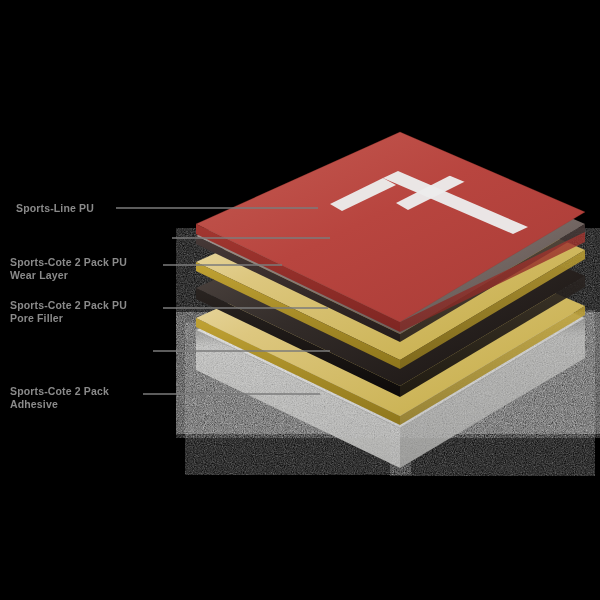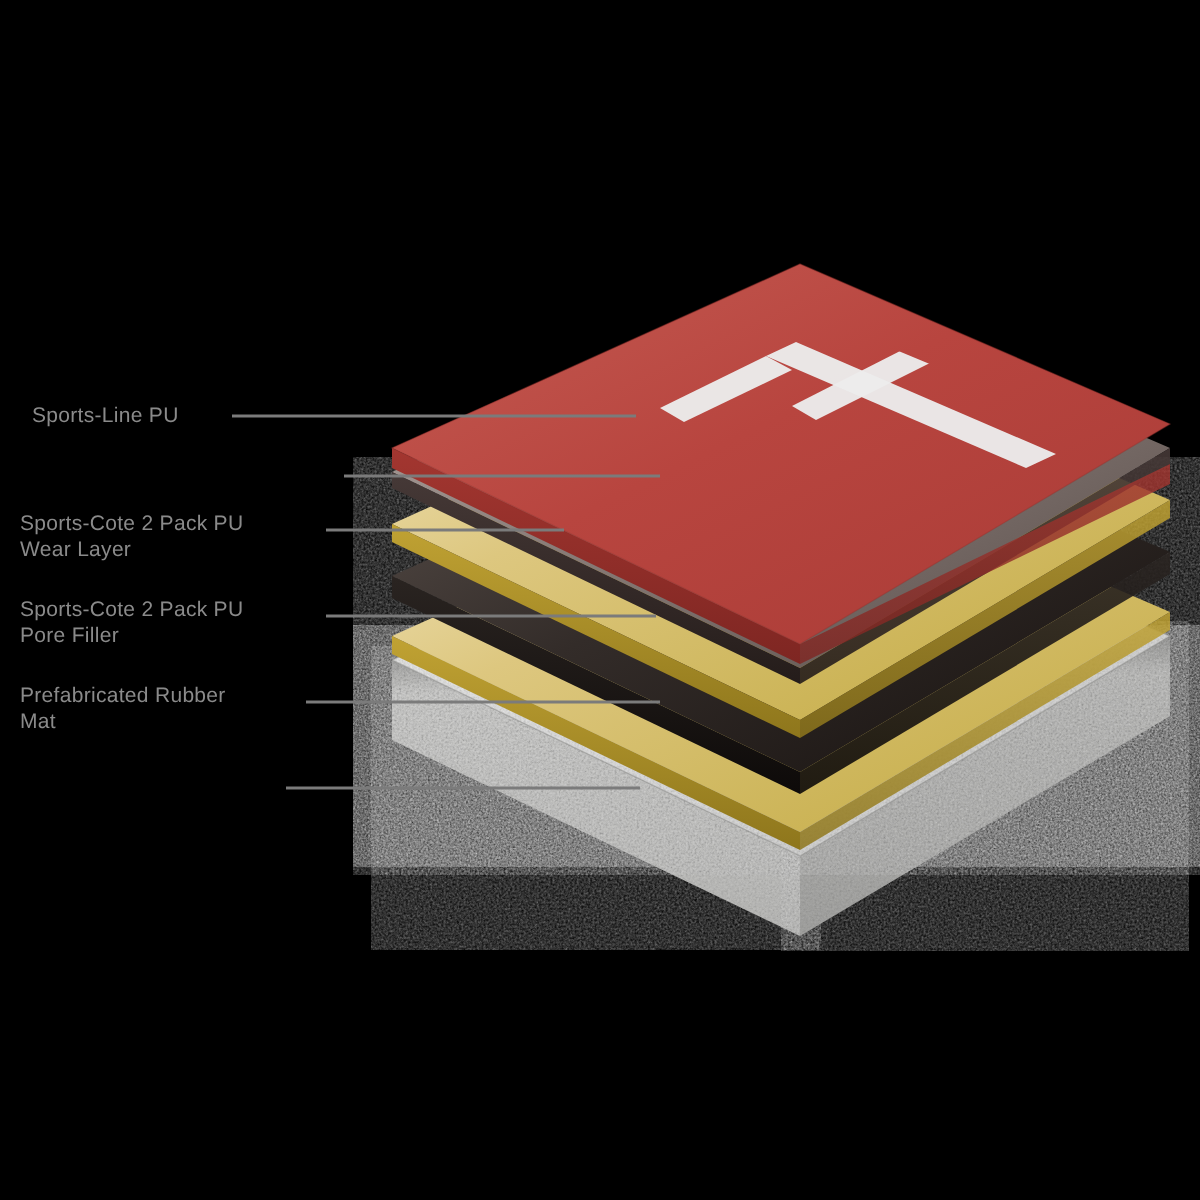--- a/index.html
+++ b/index.html
@@ -8,7 +8,7 @@
        font-family:"Liberation Sans","DejaVu Sans",sans-serif;}
   #stage{position:relative;width:600px;height:600px;background:#000;}
   #diagram{position:absolute;inset:0;width:600px;height:600px;display:block;}
-  .lbl{position:absolute;color:#8a8a8a;font-size:10.5px;font-weight:normal;
+  .lbl{position:absolute;color:#8a8a8a;font-size:10.5px;font-weight:bold;
        letter-spacing:.15px;line-height:12.5px;white-space:pre-line;}
 </style>
 </head>

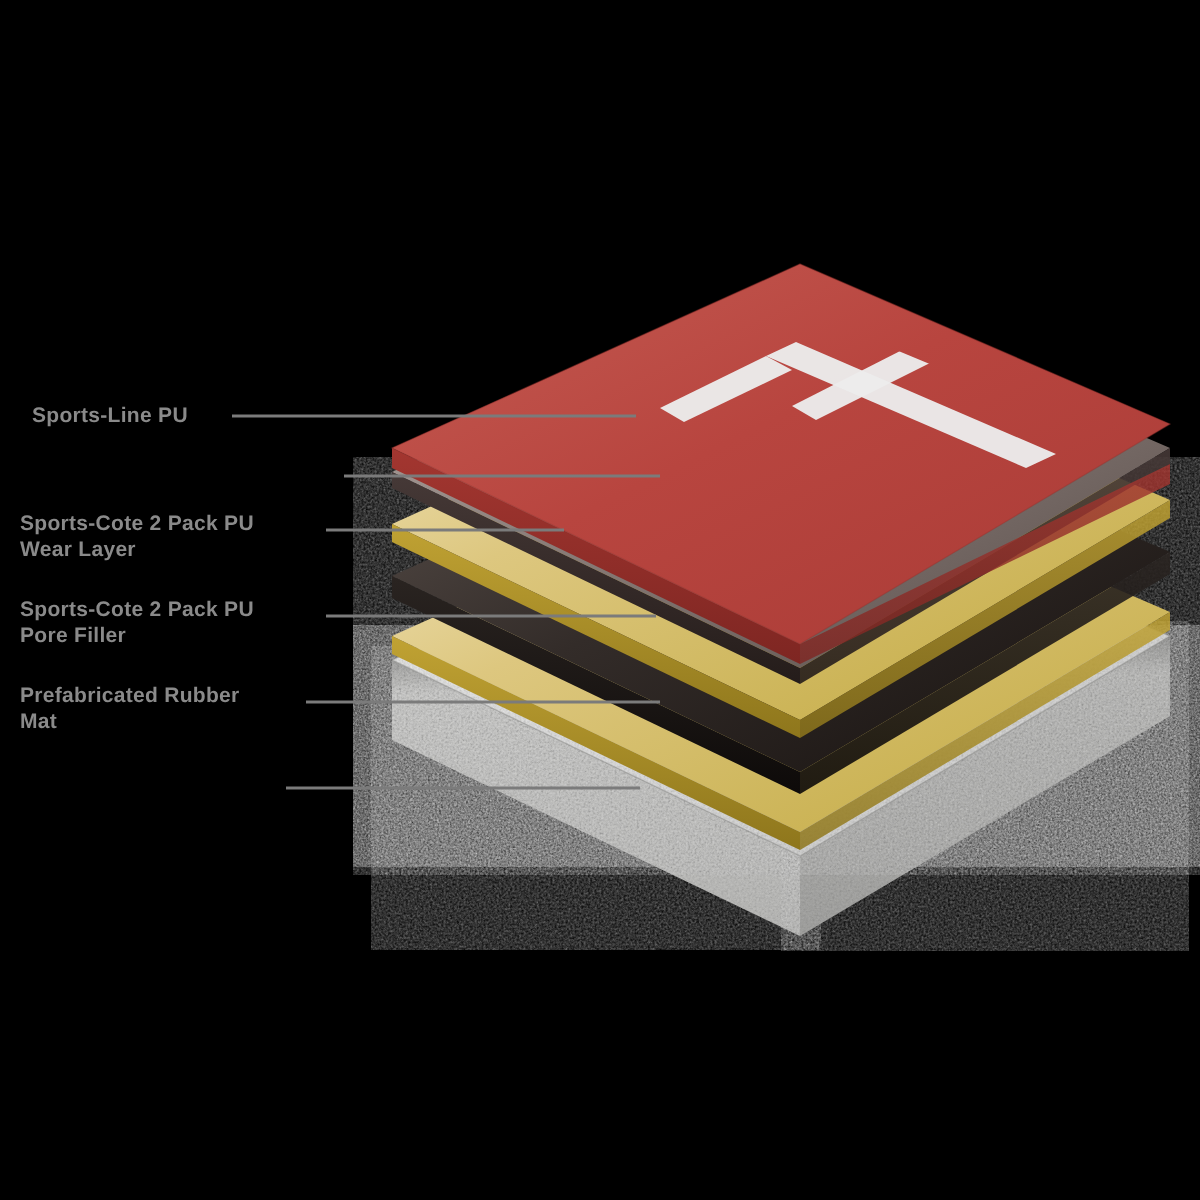--- a/index.html
+++ b/index.html
@@ -149,8 +149,6 @@
 Wear Layer</div>
   <div class="lbl" style="left:10px;top:299px;">Sports-Cote 2 Pack PU
 Pore Filler</div>
-  <div class="lbl" style="left:10px;top:342px;">Prefabricated Rubber
-Mat</div>
 </div>
 
 </body></html>

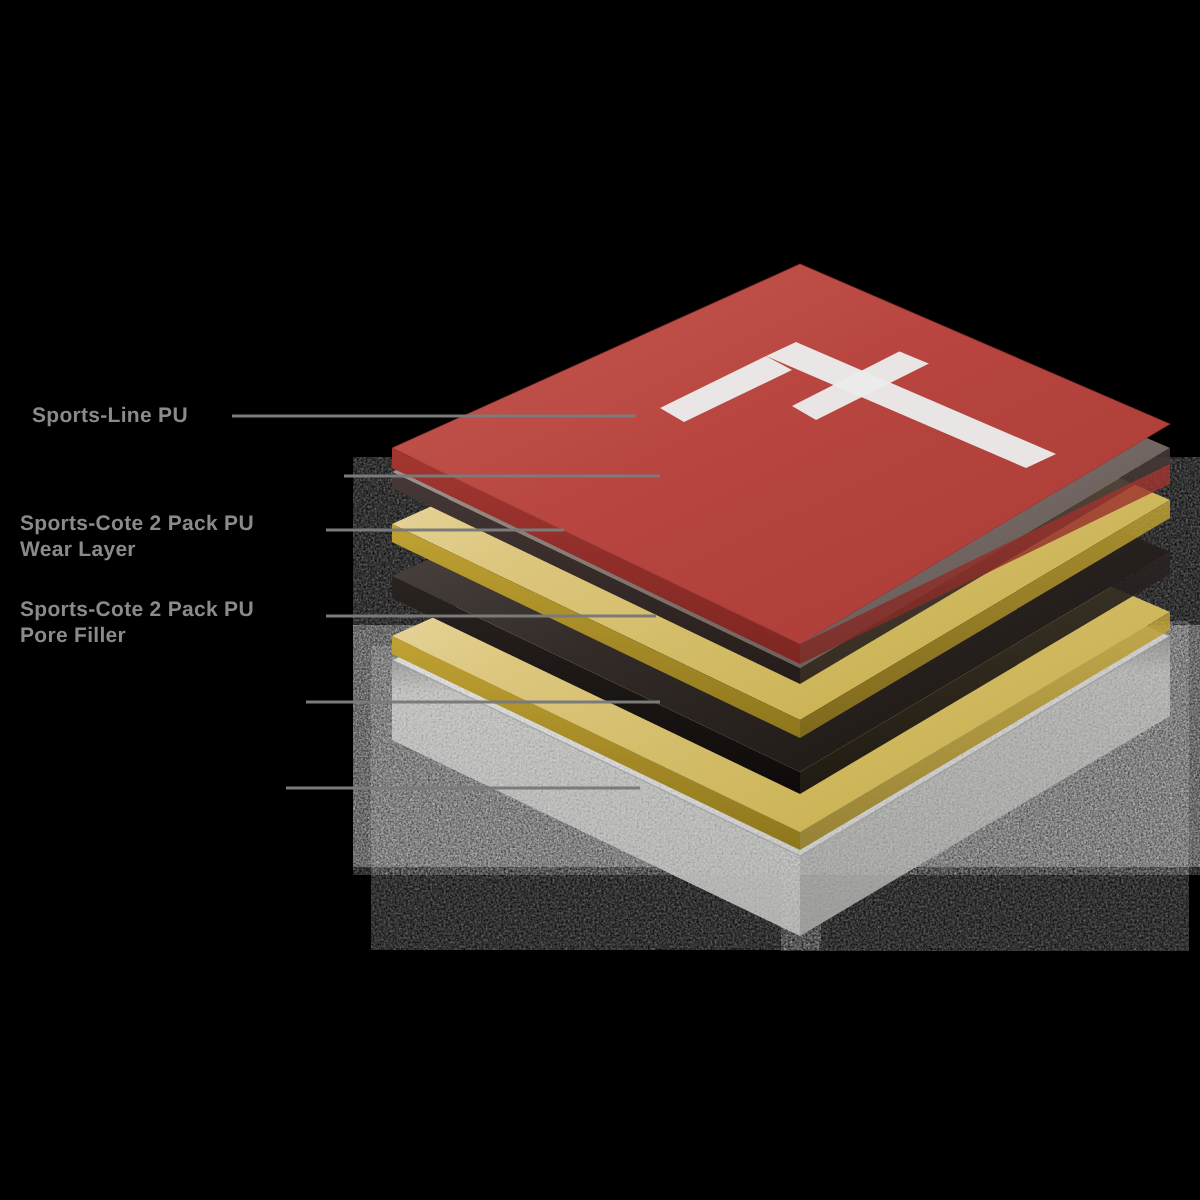--- a/index.html
+++ b/index.html
@@ -149,6 +149,8 @@
 Wear Layer</div>
   <div class="lbl" style="left:10px;top:299px;">Sports-Cote 2 Pack PU
 Pore Filler</div>
+  <div class="lbl" style="left:10px;top:385px;">Sports-Cote 2 Pack
+Adhesive</div>
 </div>
 
 </body></html>

